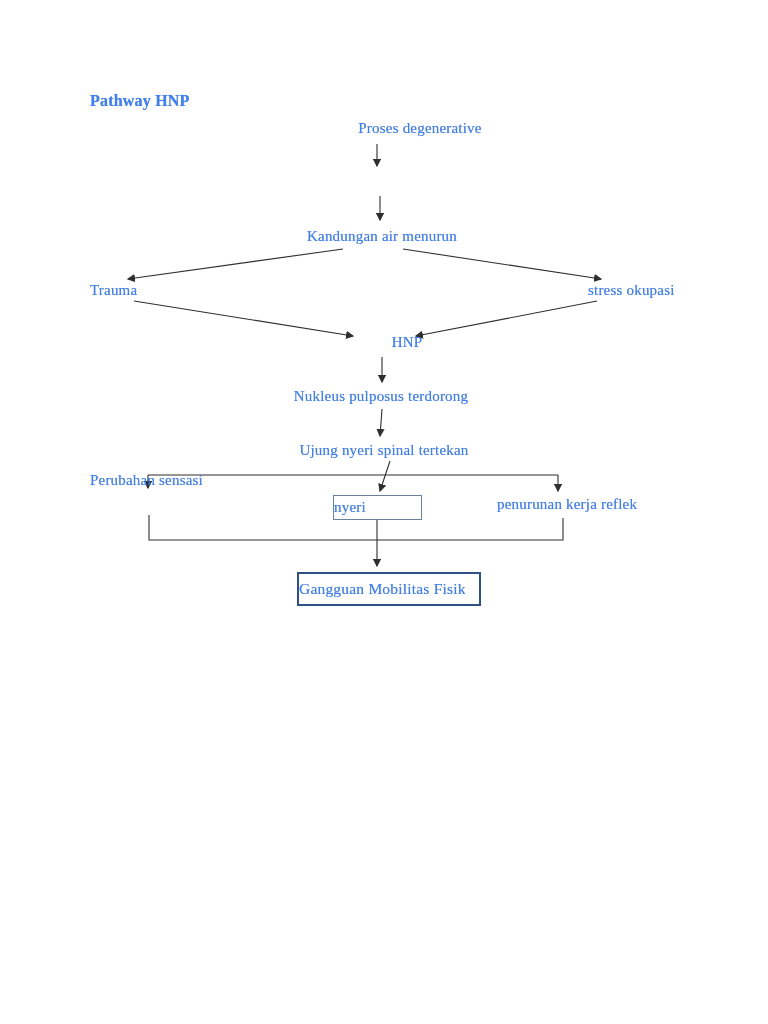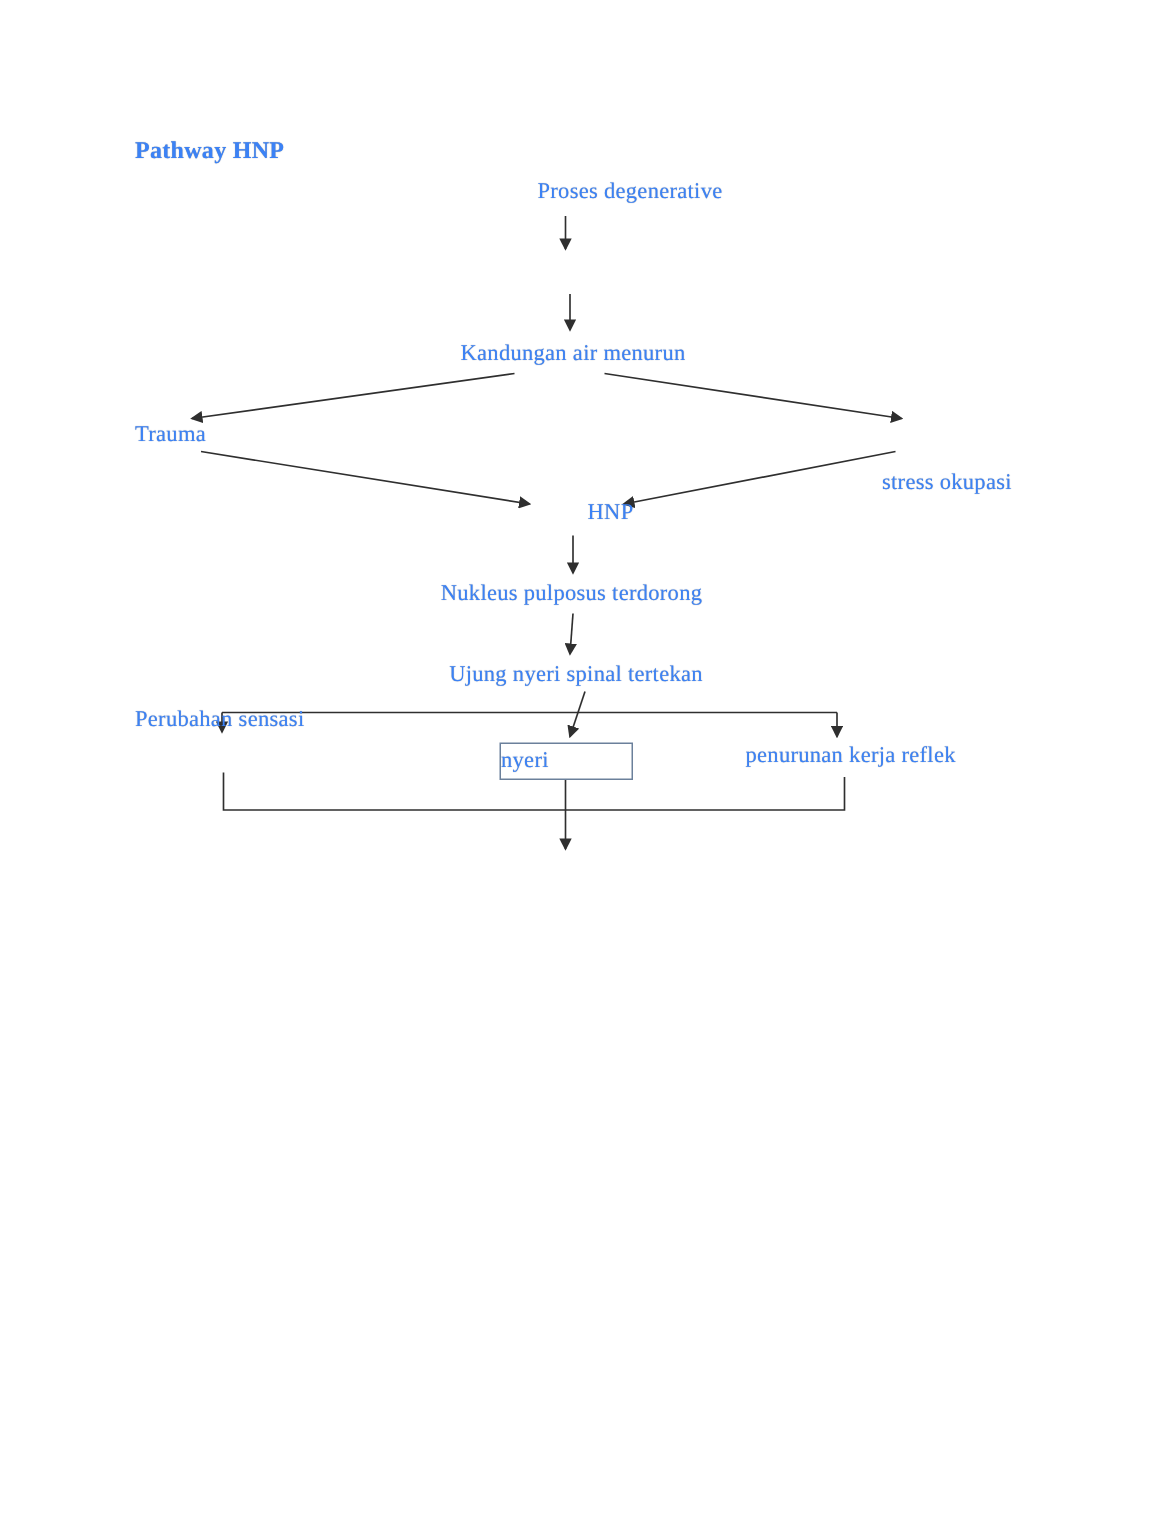--- a/index.html
+++ b/index.html
@@ -111,7 +111,7 @@
 
   <div class="node" style="left:90px; top:282px;">Trauma</div>
 
-  <div class="node" style="left:588px; top:282px;margin-top:32px;">stress okupasi</div>
+  <div class="node" style="left:588px; top:282px;">stress okupasi</div>
 
   <div class="node centered" style="left:383px; top:334px;margin-left:24px;">HNP</div>
 

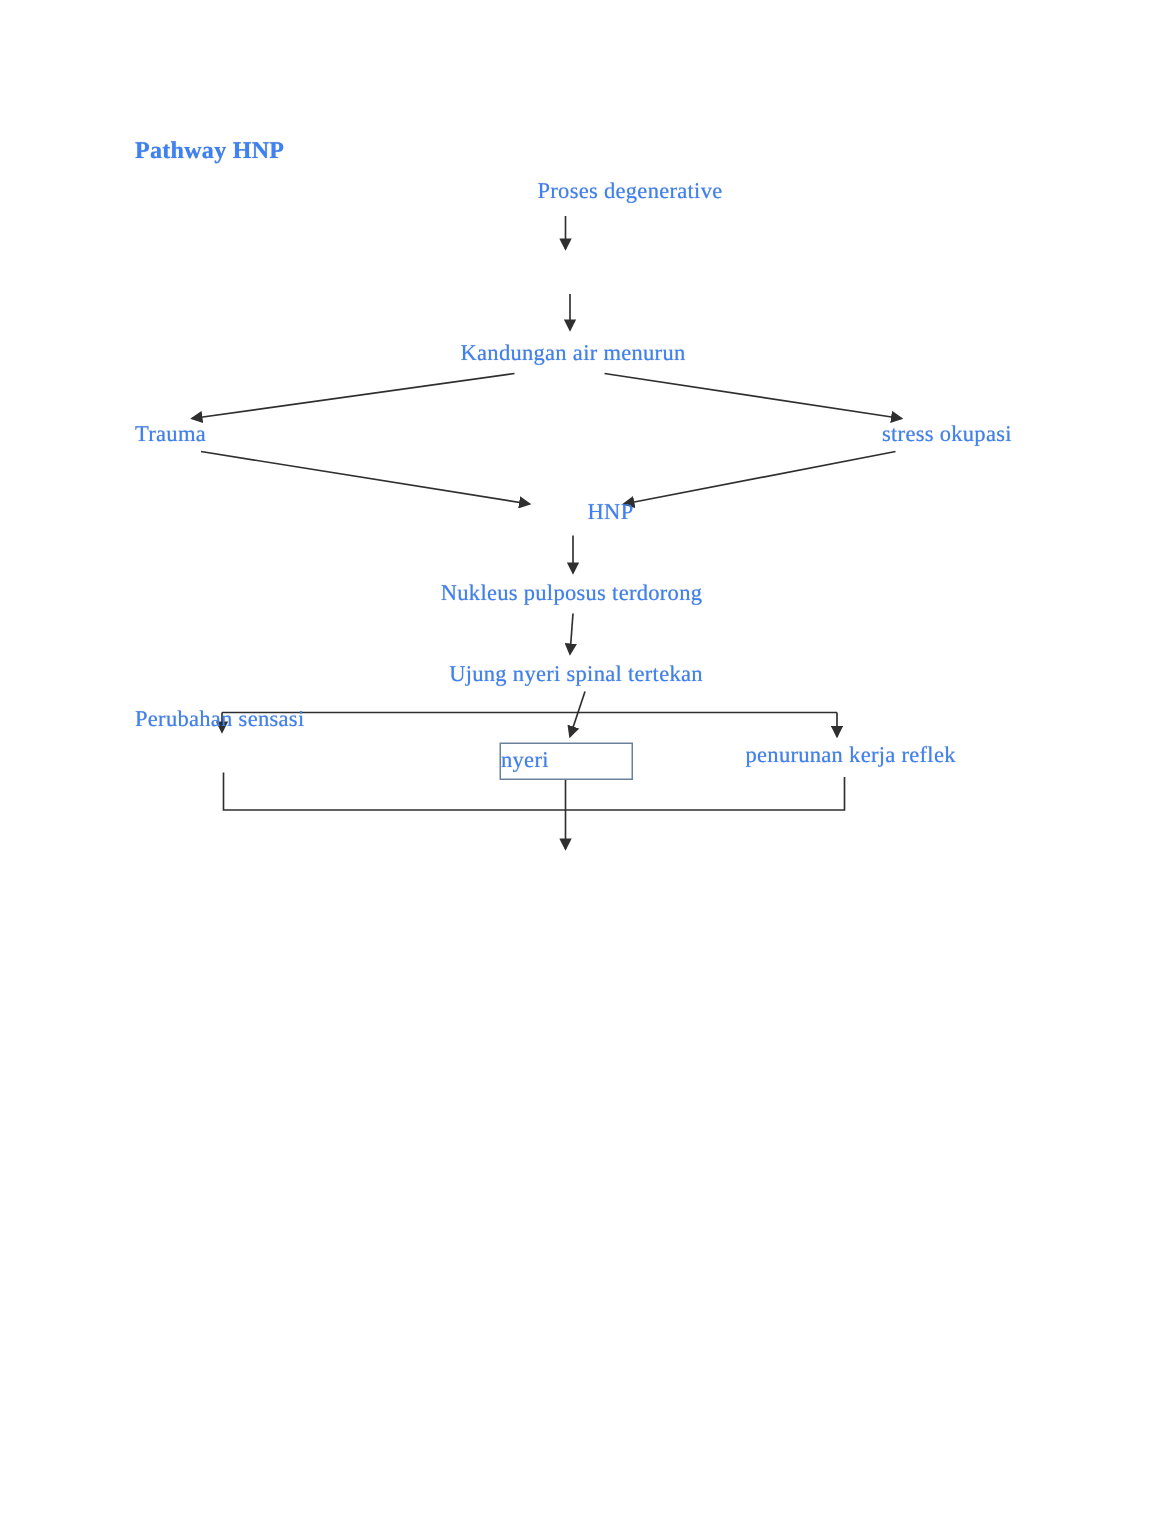--- a/index.html
+++ b/index.html
@@ -127,6 +127,9 @@
 
   <div class="node" style="left:497px; top:496px;text-align:center;">penurunan kerja reflek</div>
 
+  <div class="node-box gangguan-box">
+    <span>Gangguan Mobilitas Fisik</span>
+  </div>
 
 </div>
 

